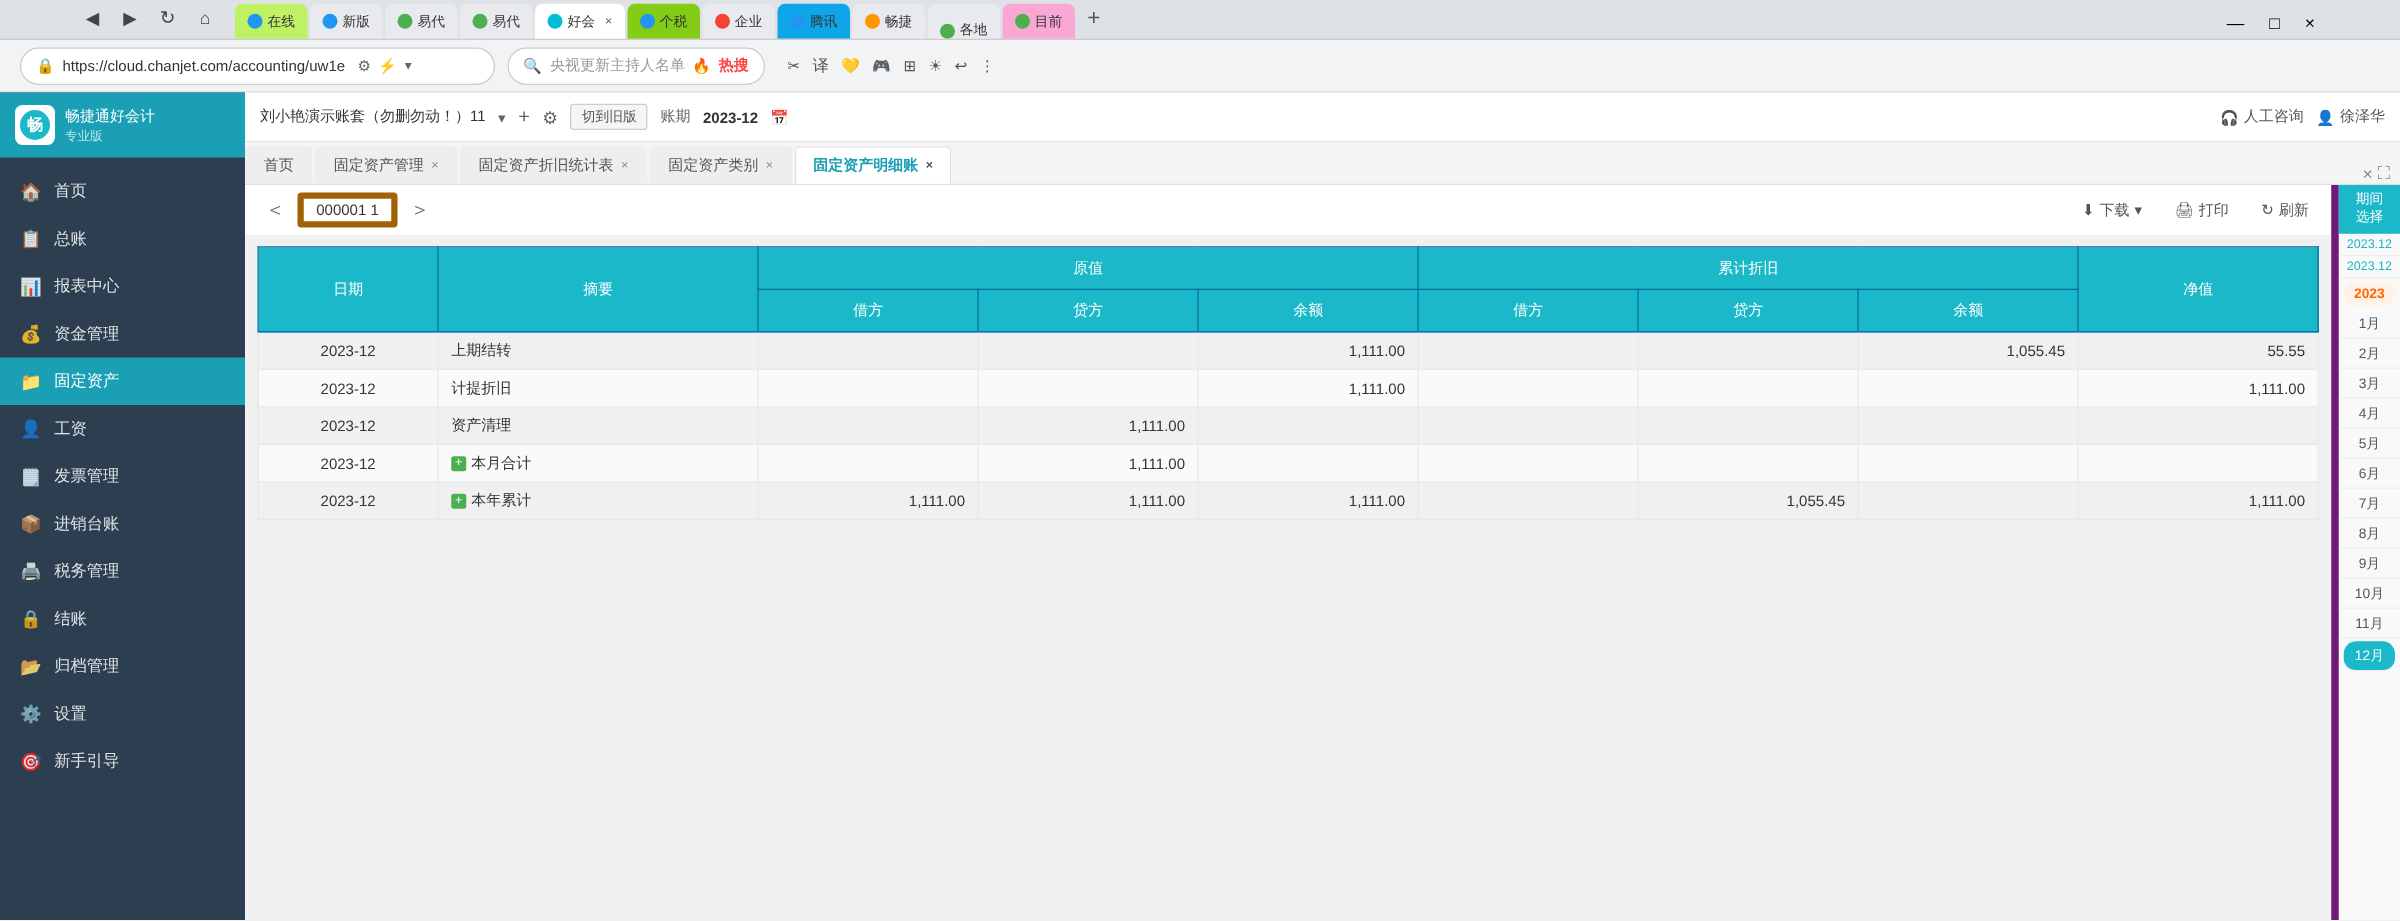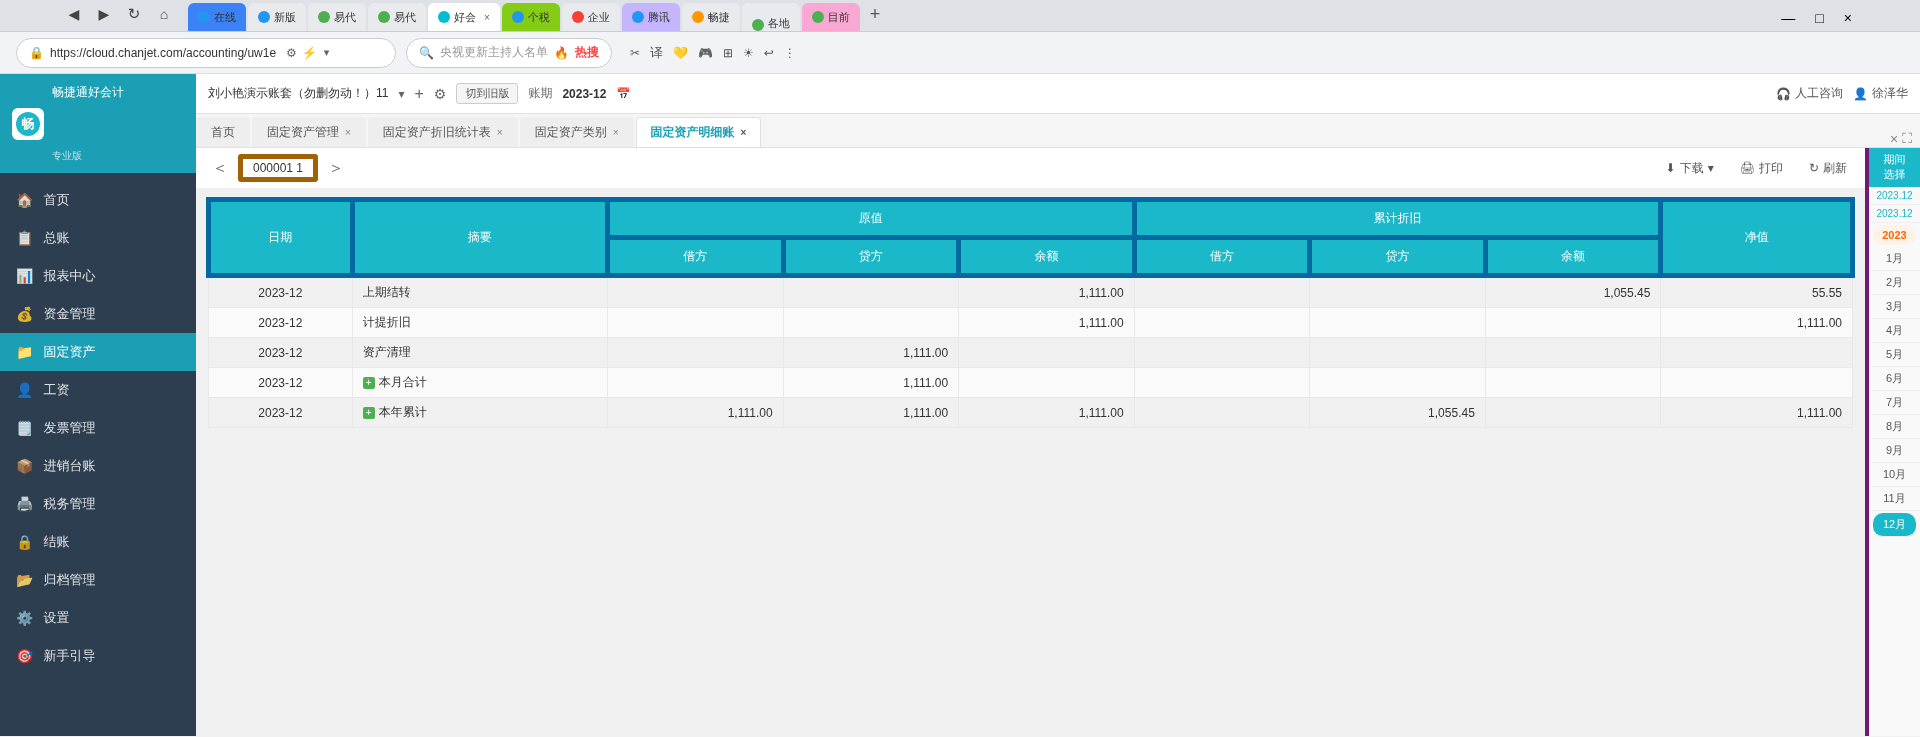--- a/index.html
+++ b/index.html
@@ -67,7 +67,7 @@
       <button style="background:none;border:none;cursor:pointer;color:#444;font-size:14px;width:28px;height:28px;border-radius:50%;display:flex;align-items:center;justify-content:center;">⌂</button>
     </div>
 
-    <div class="tab" style="background:#3b82f6;">
+    <div class="tab" style="background:#bef264;">
       <span style="width:12px;height:12px;border-radius:50%;background:#2196f3;display:inline-block;"></span>
       <span>在线</span>
     </div>

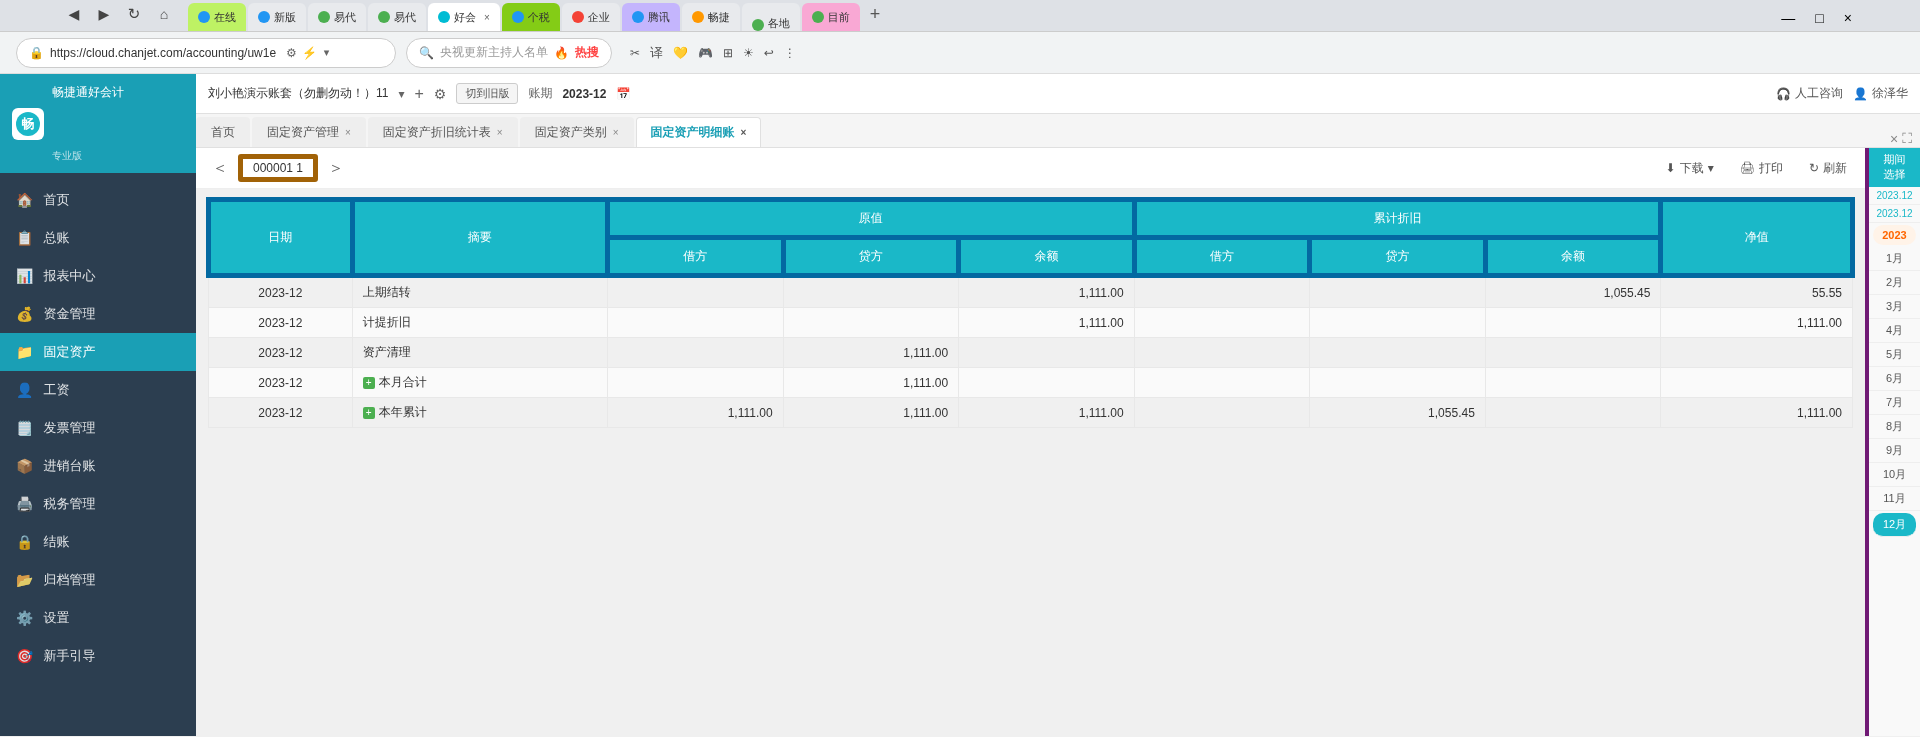--- a/index.html
+++ b/index.html
@@ -96,7 +96,7 @@
       <span style="width:12px;height:12px;border-radius:50%;background:#f44336;display:inline-block;"></span>
       <span>企业</span>
     </div>
-    <div class="tab" style="background:#c4b5fd;">
+    <div class="tab" style="background:#0ea5e9;">
       <span style="width:12px;height:12px;border-radius:50%;background:#2196f3;display:inline-block;"></span>
       <span>腾讯</span>
     </div>

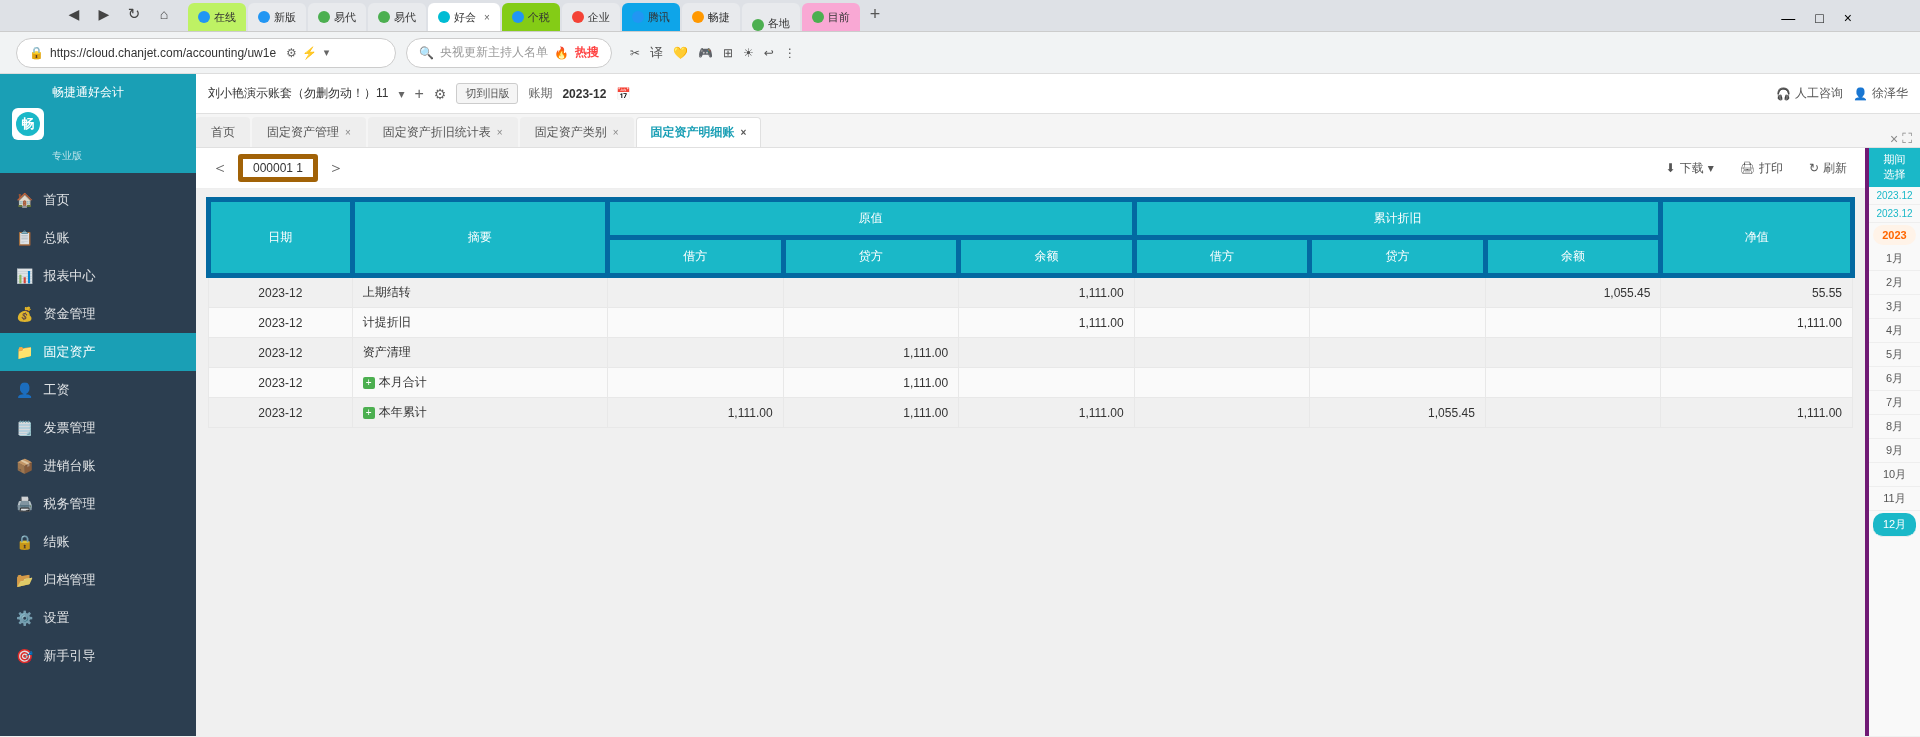--- a/index.html
+++ b/index.html
@@ -159,7 +159,7 @@
       </div>
       <div>
         <div style="font-size:12px;color:#fff;font-weight:normal;">畅捷通好会计</div>
-        <div style="font-size:10px;color:rgba(255,255,255,0.7);margin-top:48px;">专业版</div>
+        <div style="font-size:10px;color:rgba(255,255,255,0.7);">专业版</div>
       </div>
     </div>
     <div class="sidebar-nav">

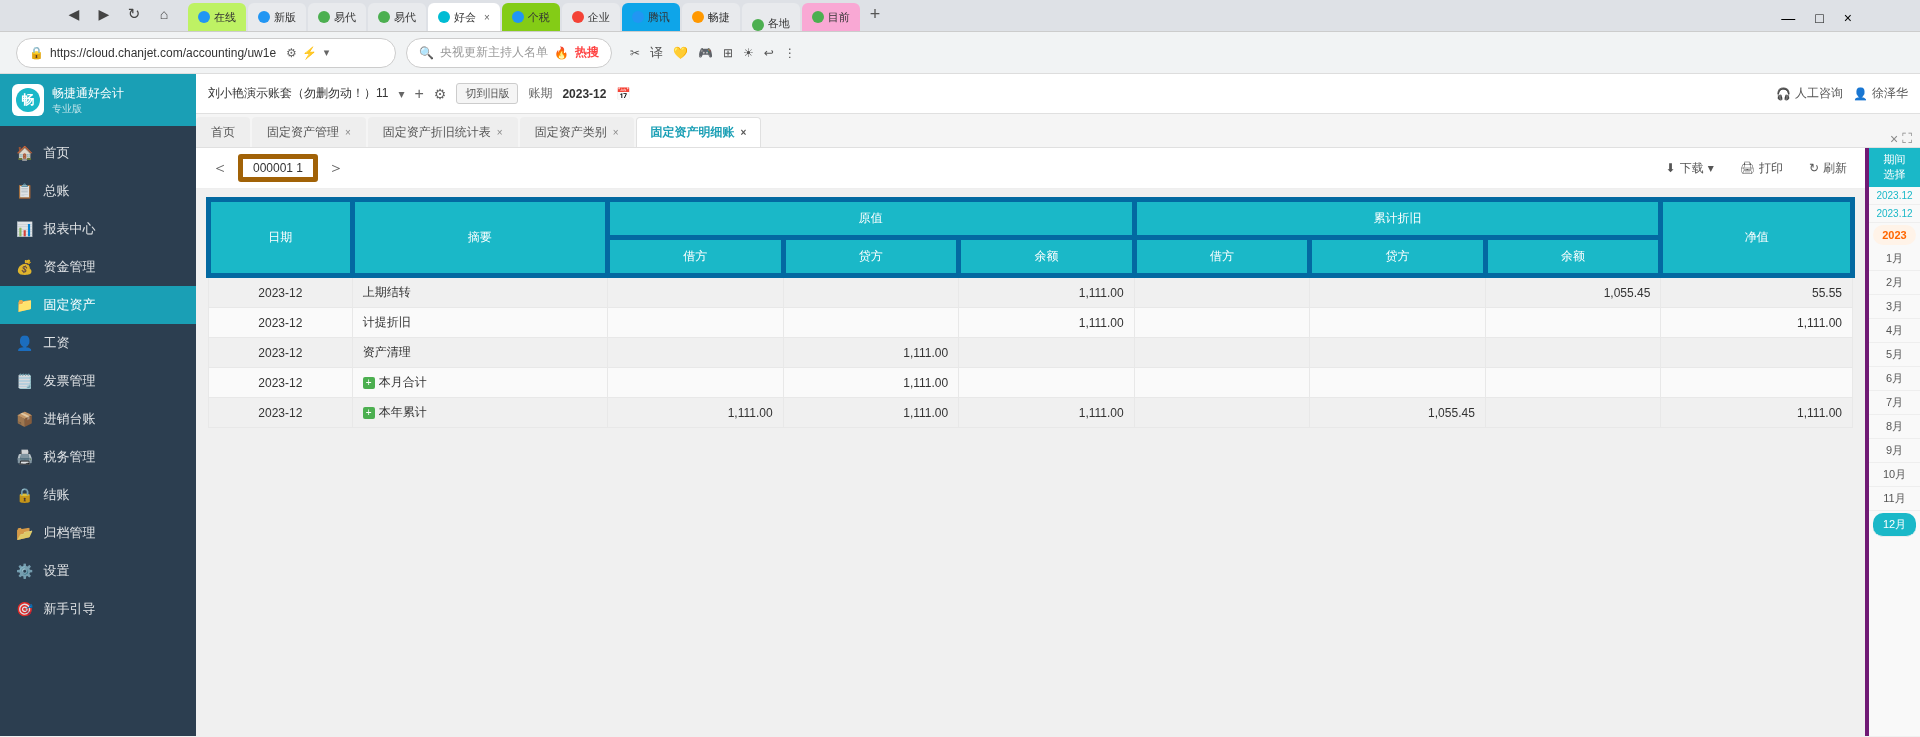--- a/index.html
+++ b/index.html
@@ -47,7 +47,7 @@
     .data-table tr:nth-child(even) td { background: #fafafa; }
 
     
-    .period-selector { width: 55px; background: #f9f9f9; border-left: 4px solid #701a75; display: flex; flex-direction: column; font-size: 11px; }
+    .period-selector { width: 55px; background: #f9f9f9; border-left: 6px solid #701a75; display: flex; flex-direction: column; font-size: 11px; }
     .period-item { text-align: center; padding: 4px 2px; cursor: pointer; color: #555; border-bottom: 1px solid #eee; font-size: 11px; }
     .period-item.active { background: #1ab8c8; color: #fff; border-radius: 10px; margin: 2px 4px; }
 

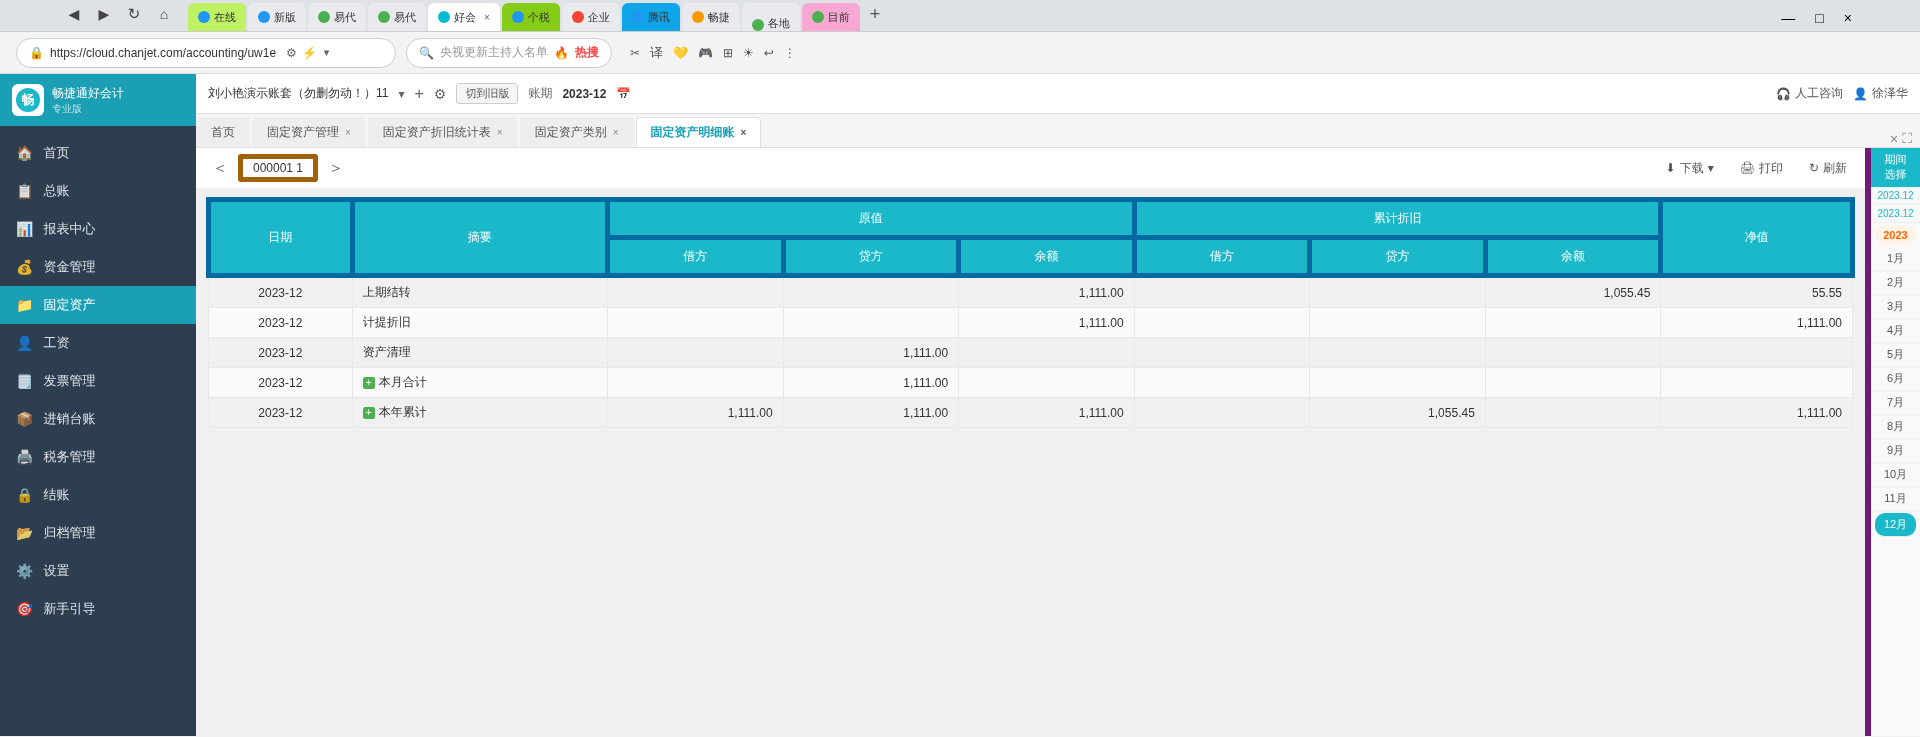--- a/index.html
+++ b/index.html
@@ -42,7 +42,7 @@
 
     
     .data-table { width: 100%; border-collapse: collapse; font-size: 12px; }
-    .data-table th { background: #1ab8c8; color: #fff; padding: 8px 10px; text-align: center; border: 5px solid #0369a1; font-weight: normal; }
+    .data-table th { background: #1ab8c8; color: #fff; padding: 8px 10px; text-align: center; border: 1px solid #0369a1; font-weight: normal; }
     .data-table td { padding: 6px 10px; border: 1px solid #e8e8e8; text-align: center; color: #333; }
     .data-table tr:nth-child(even) td { background: #fafafa; }
 

